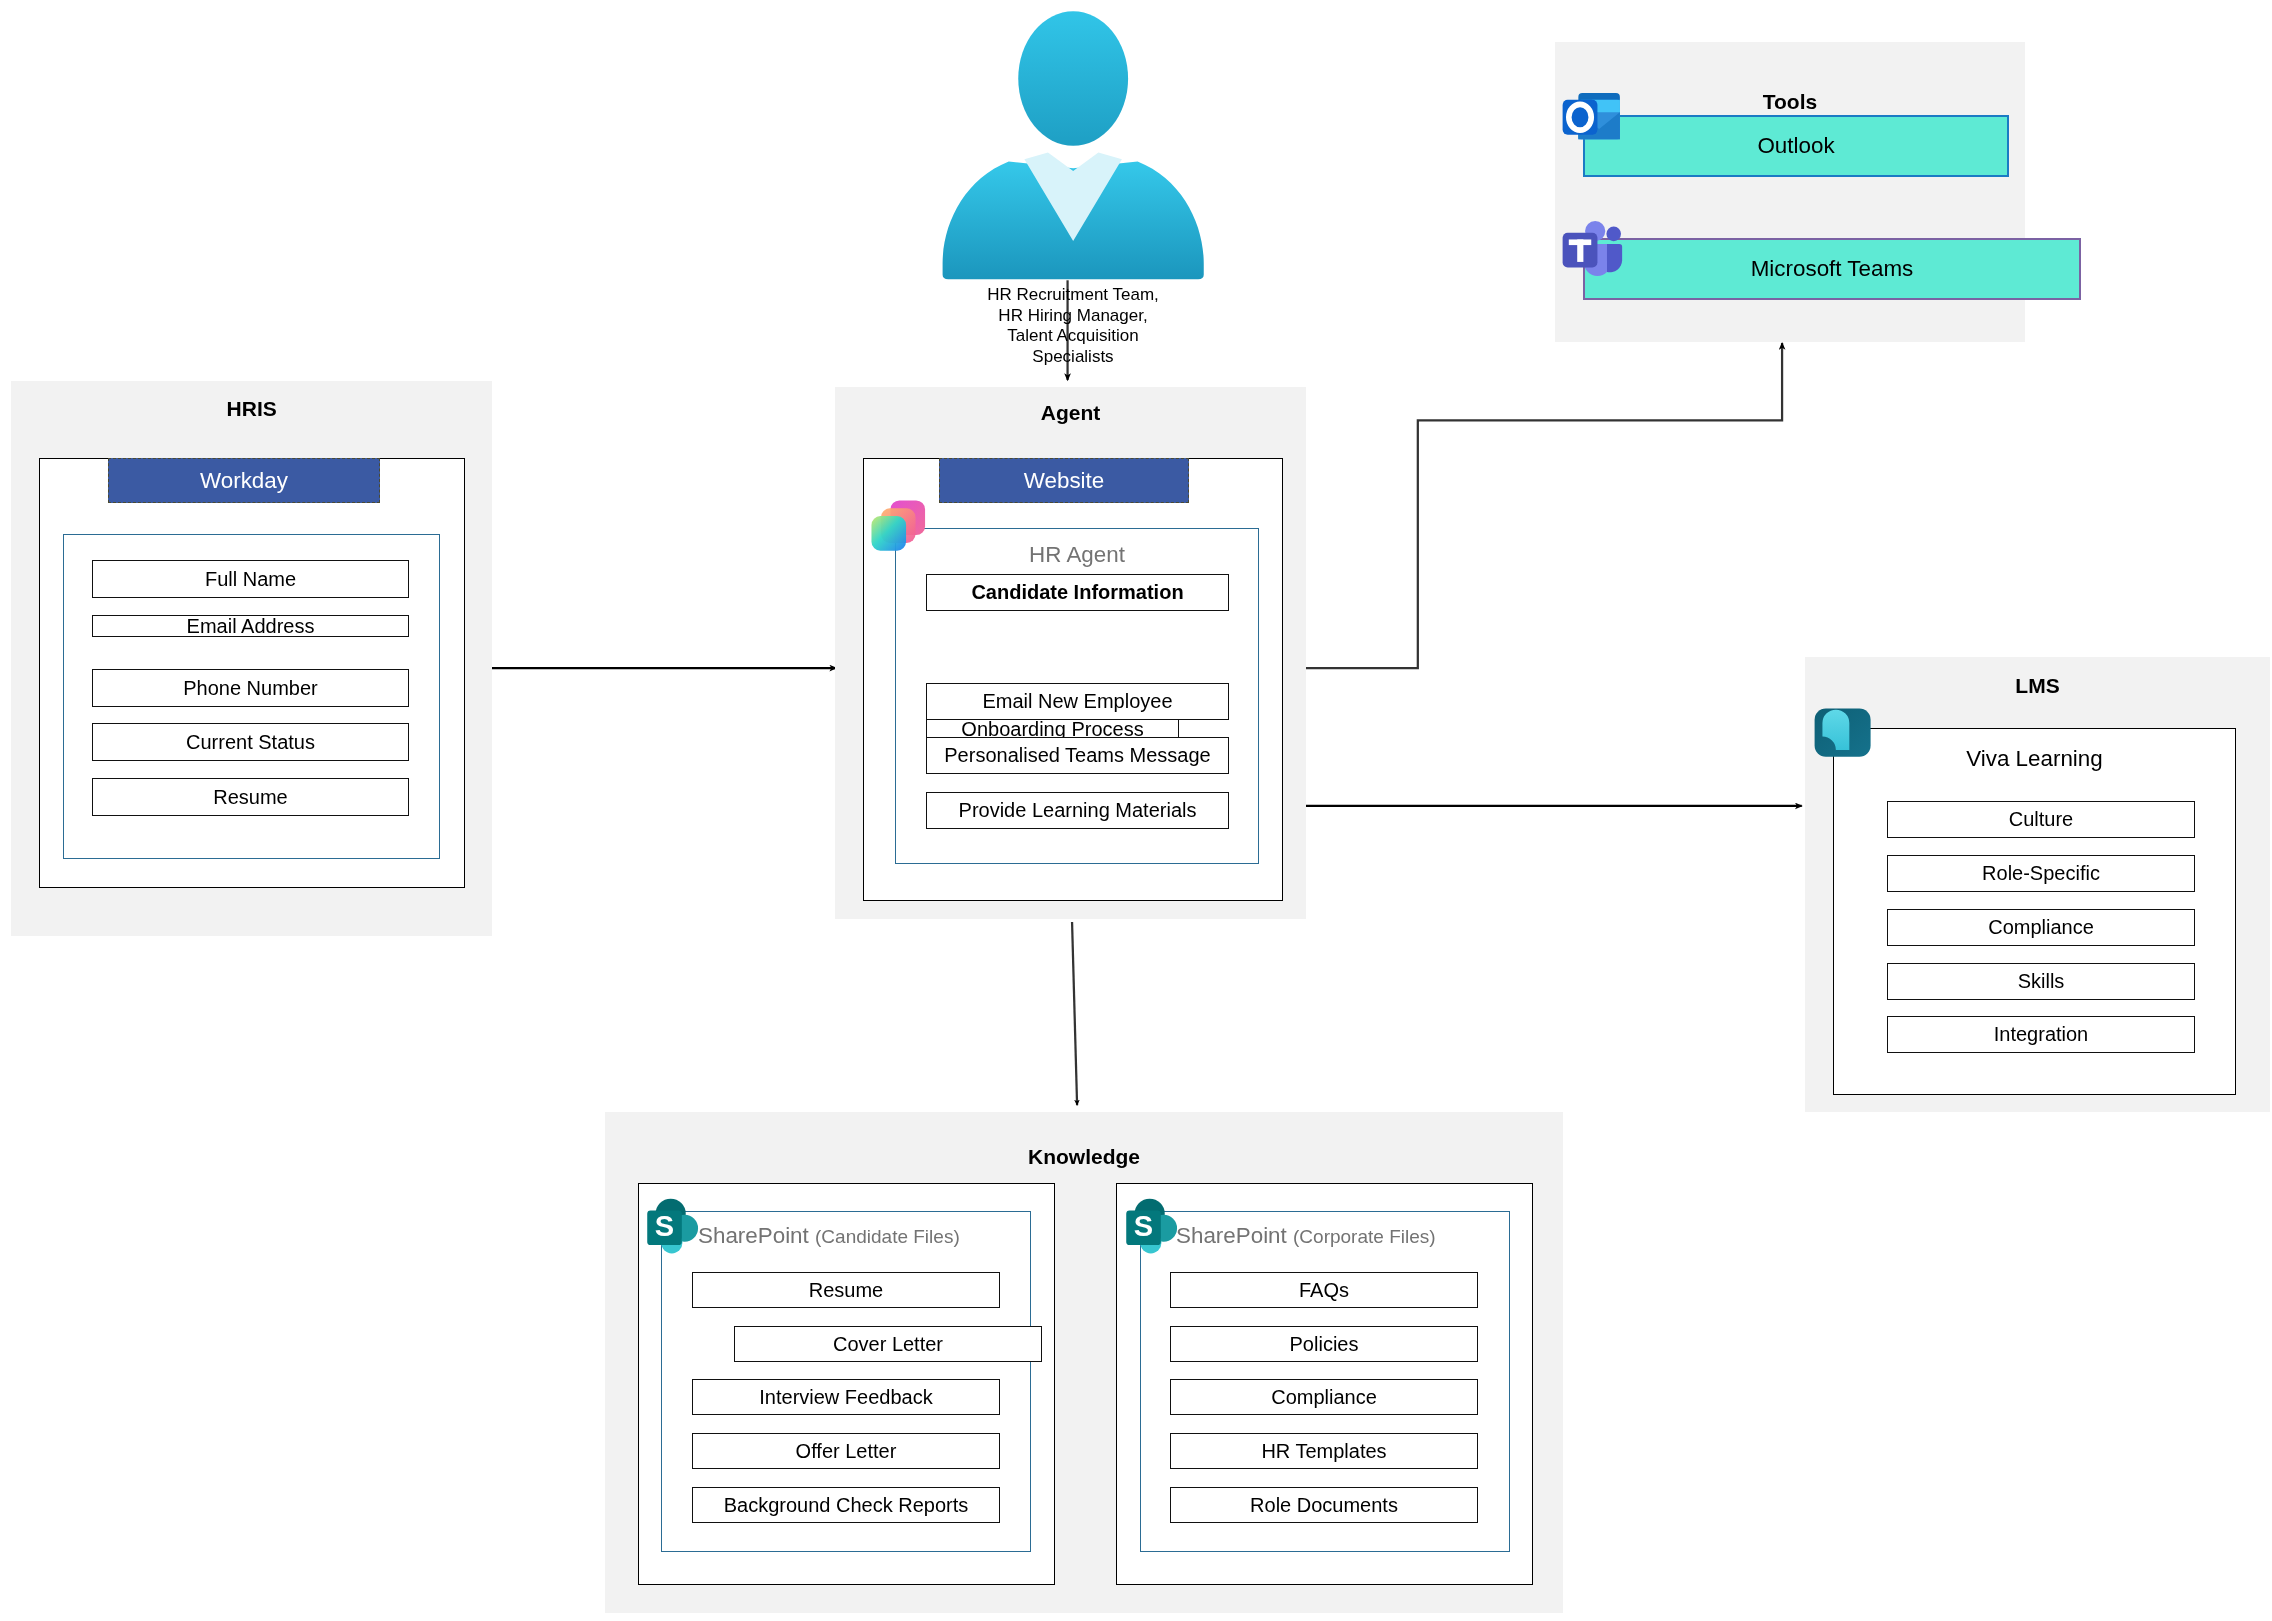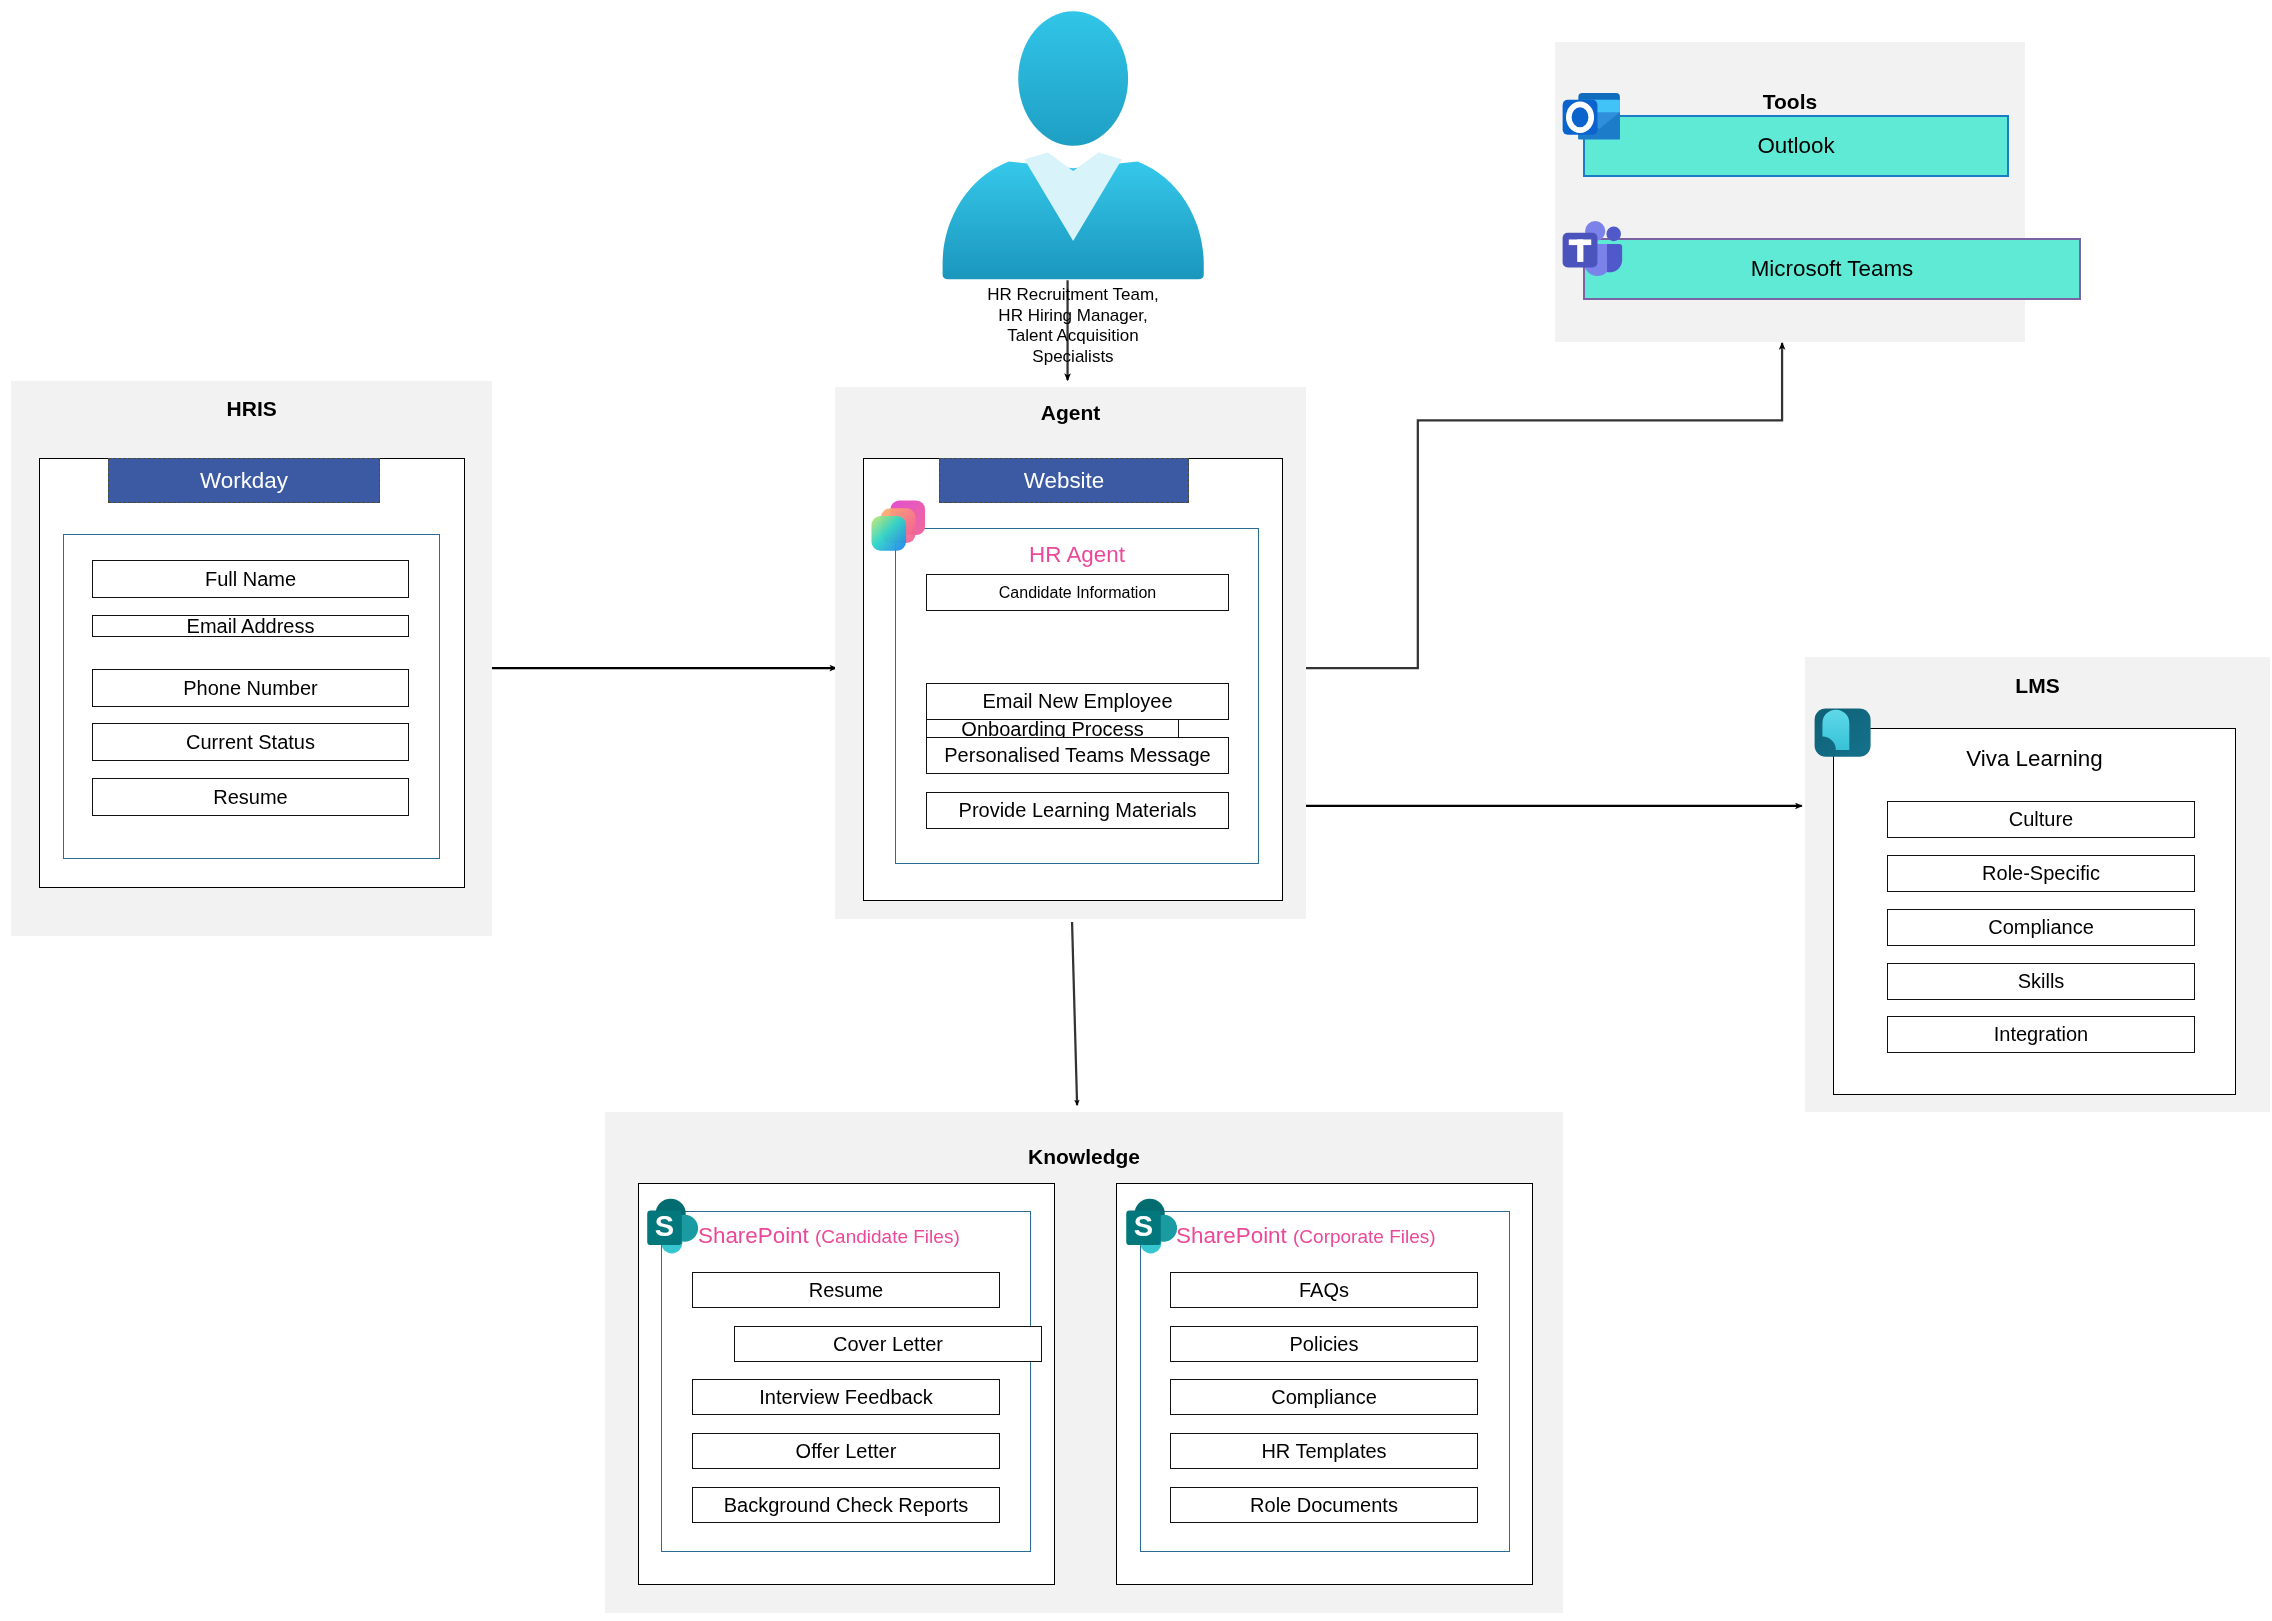--- a/index.html
+++ b/index.html
@@ -12,7 +12,7 @@
           border:1.7px dashed #4a4a32;box-sizing:border-box;display:flex;
           align-items:center;justify-content:center;}
   .innerbox{position:absolute;border:1.7px solid #2b6c94;background:transparent;box-sizing:border-box;}
-  .inner-title{position:absolute;left:0;right:0;text-align:center;color:#ec4899;}
+  .inner-title{position:absolute;left:0;right:0;text-align:center;color:#737373;}
   .item{position:absolute;background:#fff;border:1.7px solid #111;box-sizing:border-box;
         display:flex;align-items:center;justify-content:center;text-align:center;}
   .toolbox{position:absolute;background:#5eead4;box-sizing:border-box;

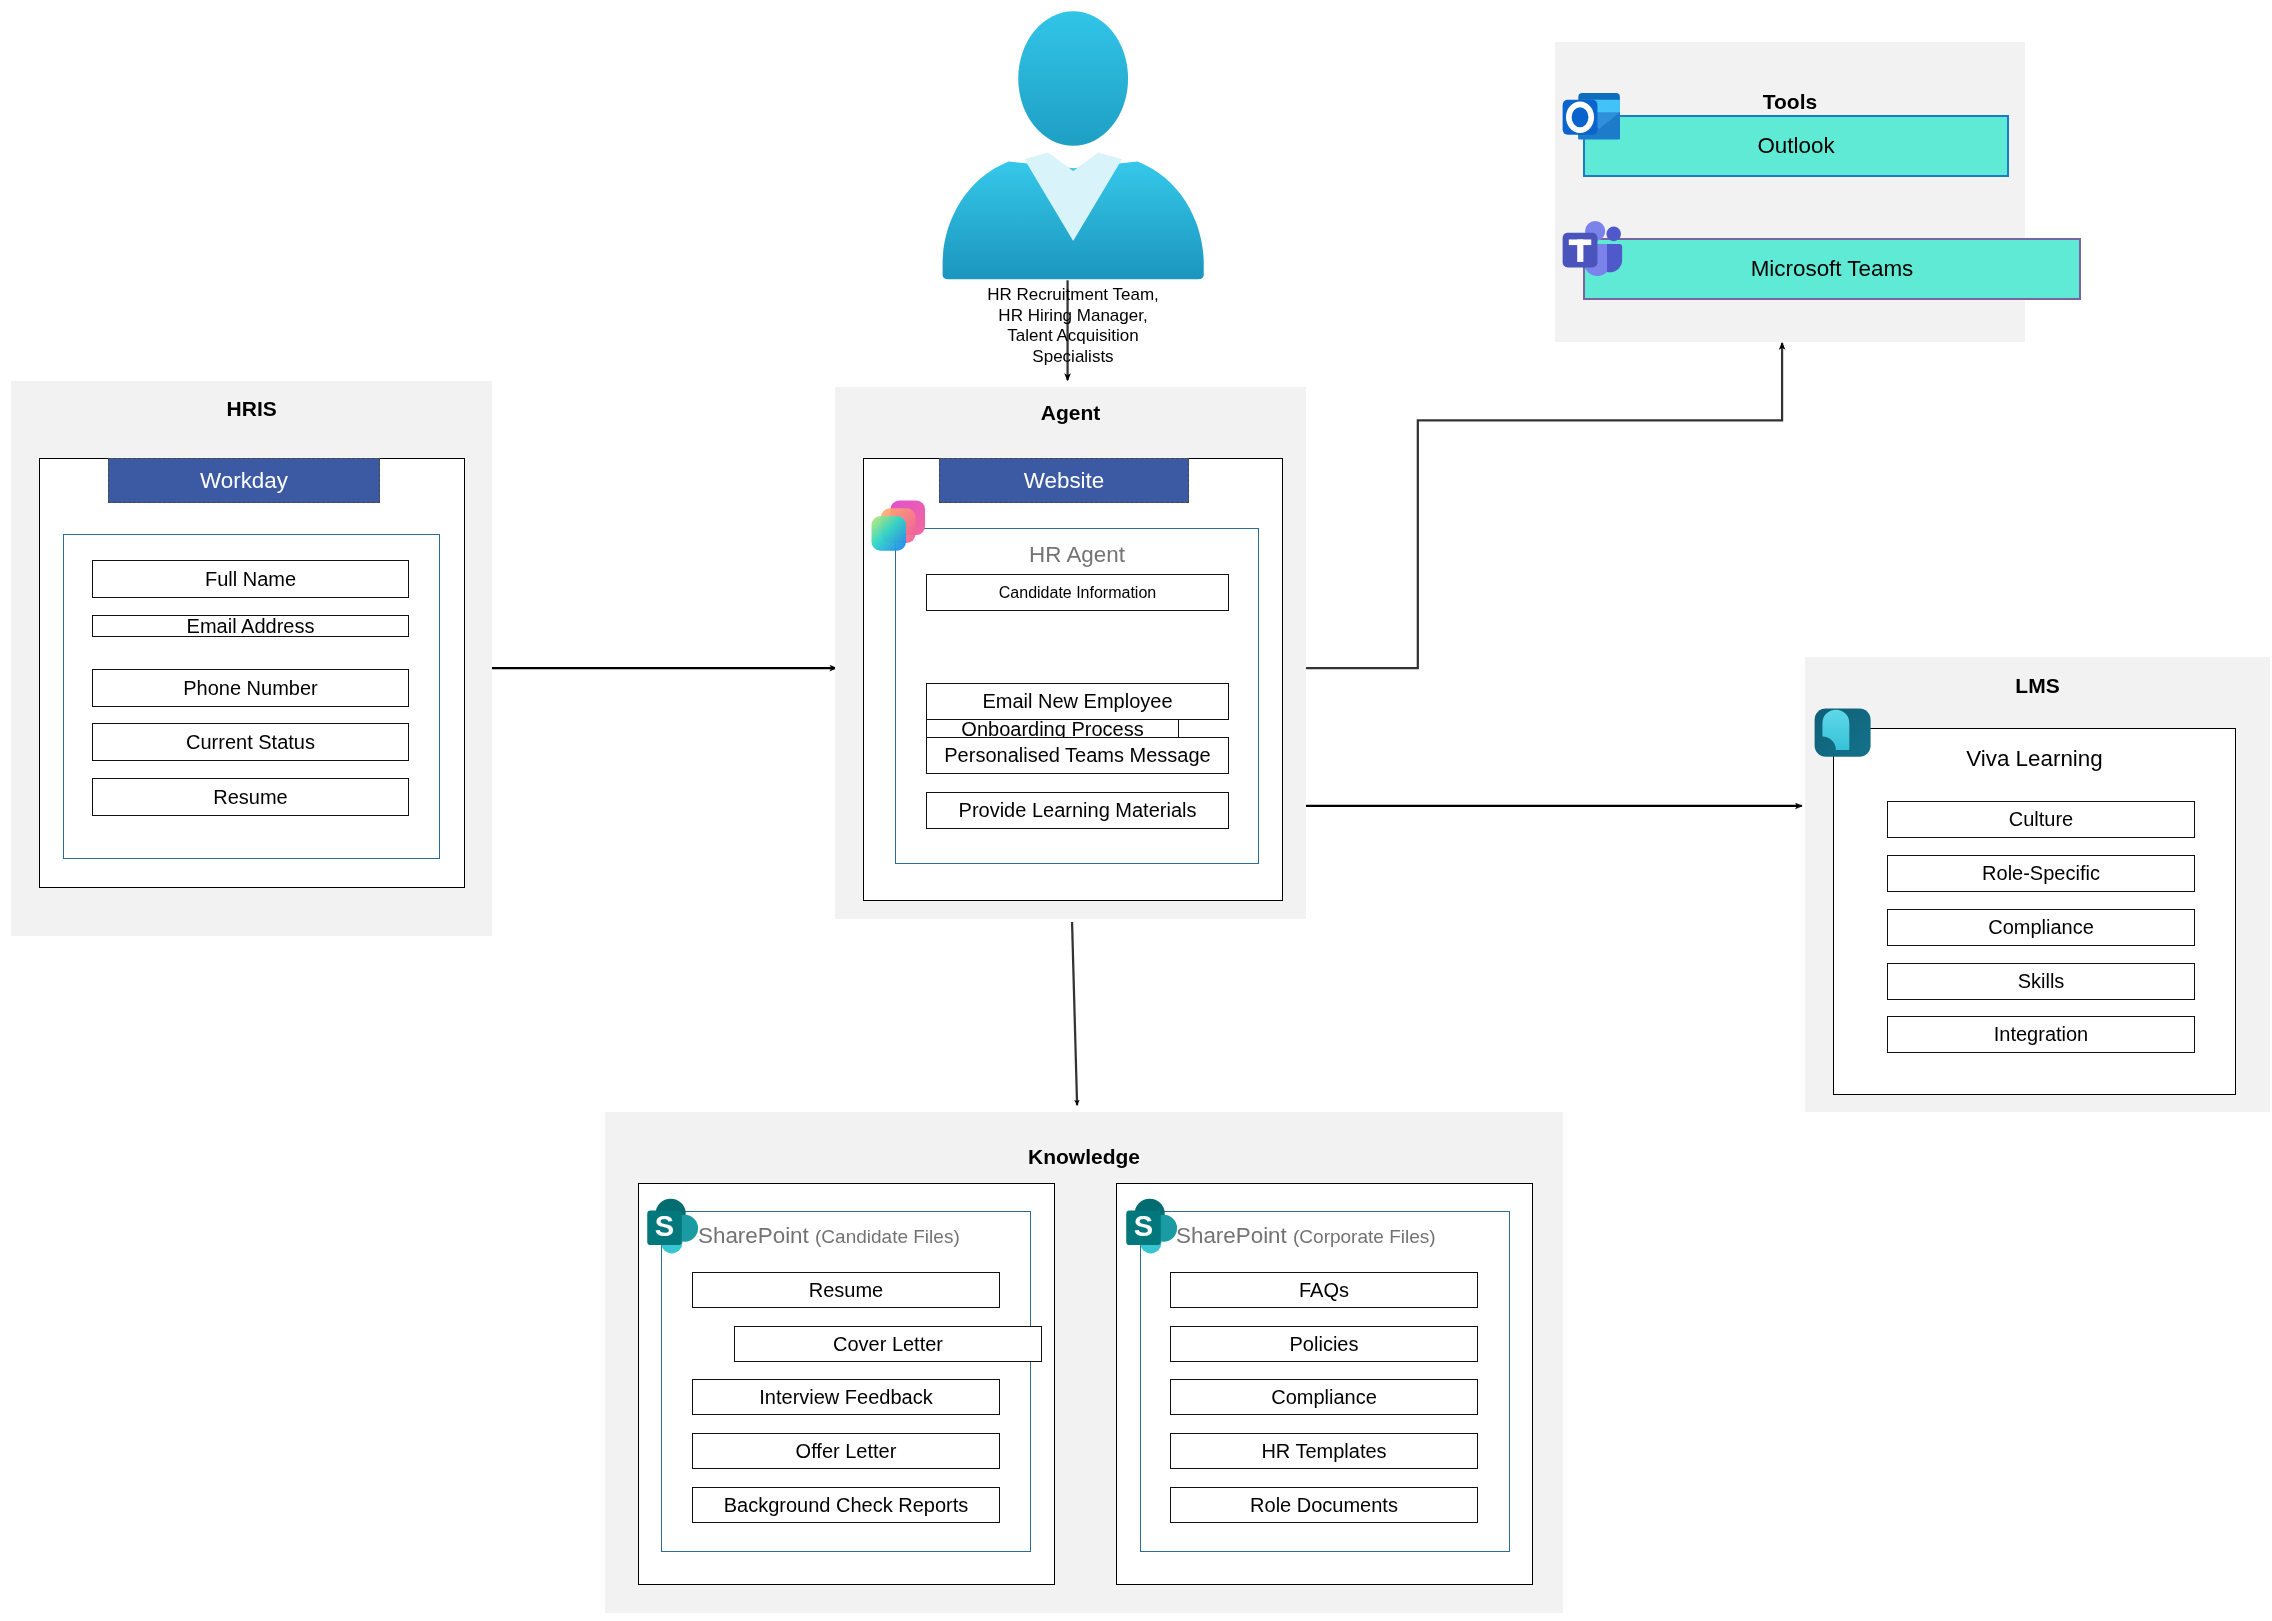--- a/index.html
+++ b/index.html
@@ -158,7 +158,7 @@
   <rect x="8" y="36" width="62" height="62" rx="16" fill="url(#cpC)" opacity="0.95"></rect>
 </svg>
 <div class="item" style="left:926px;top:574px;width:303px;height:37px;">
-  <span style="font-size:16px;">Candidate Information</span>
+  <span style="font-size:20px;font-weight:bold;">Candidate Information</span>
   </div>
 <div class="item" style="left:926px;top:663px;width:253px;height:37px;margin-top:48px;">
   <span style="font-size:20px;">Onboarding Process</span>

